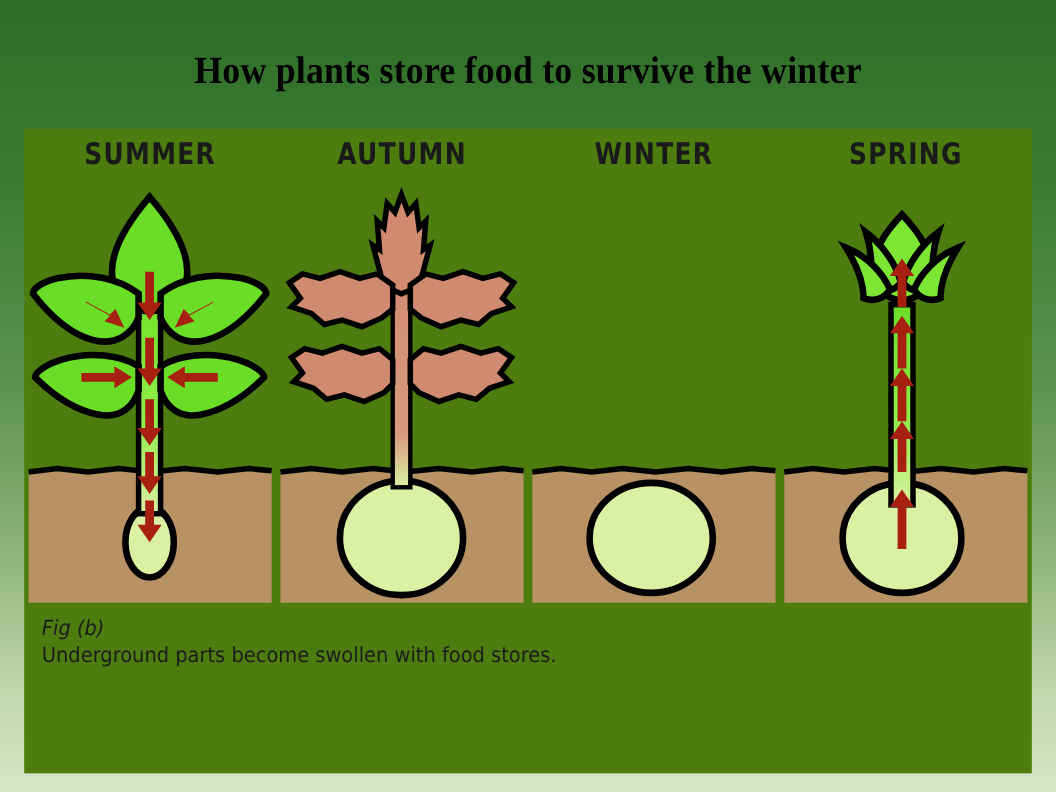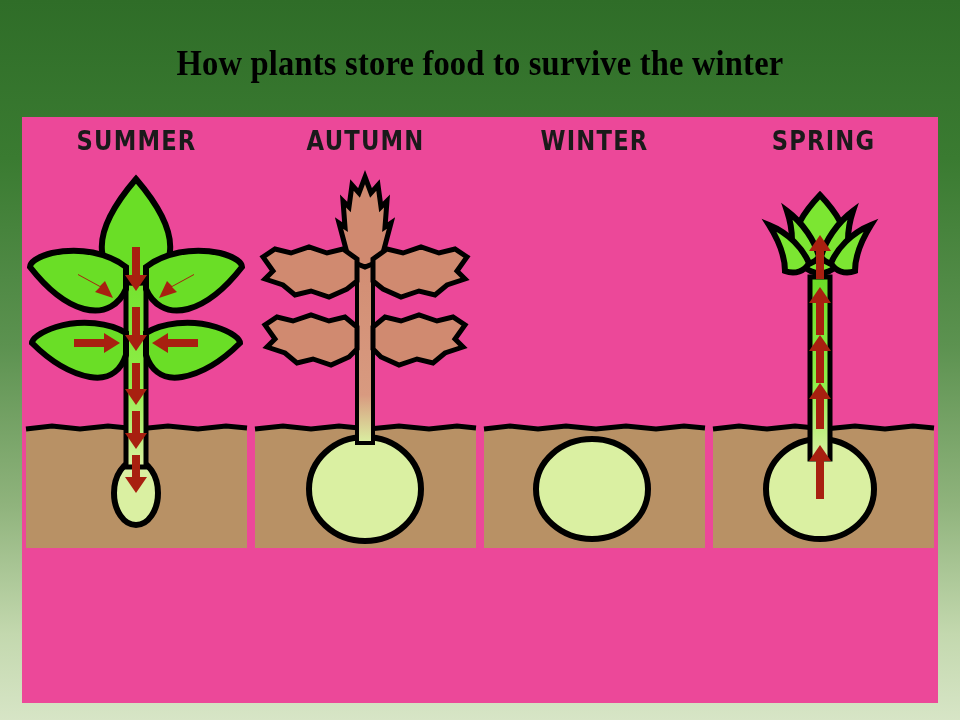--- a/index.html
+++ b/index.html
@@ -59,7 +59,7 @@
     top: 117px;
     width: 916px;
     height: 586px;
-    background: #ec4899;
+    background: #4d7c0f;
   }
 
   

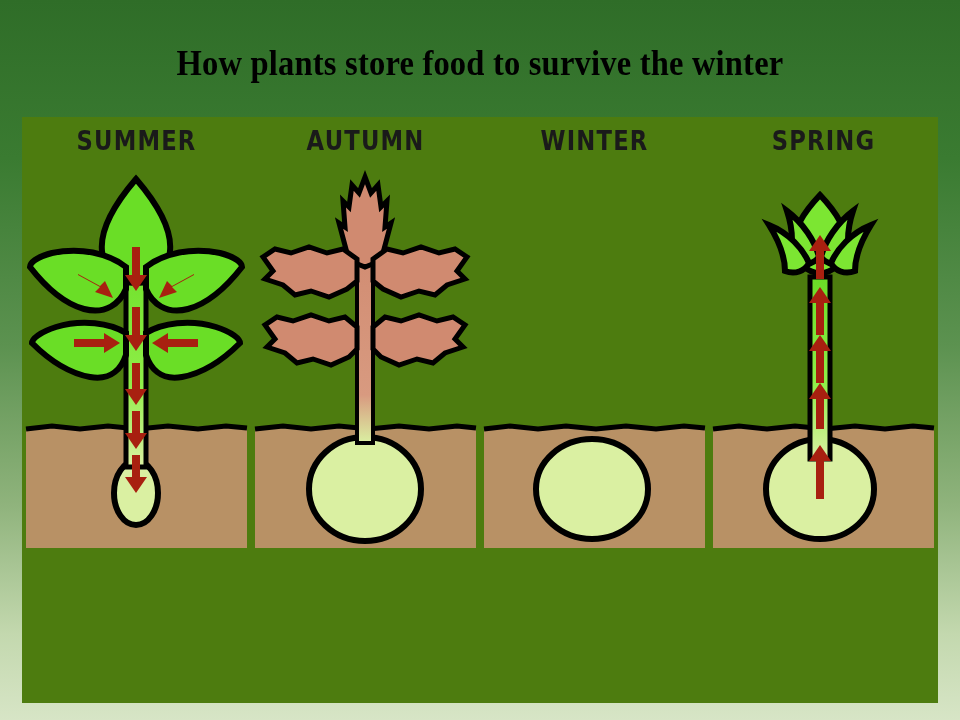--- a/index.html
+++ b/index.html
@@ -296,6 +296,10 @@
     </div>
 
     <div id="caption-row">
+      <div class="caption-cell">
+        <div class="caption-fig">Fig (b)</div>
+        <div class="caption-text">Underground parts become swollen with food stores.</div>
+      </div>
     </div>
 
   </div>

